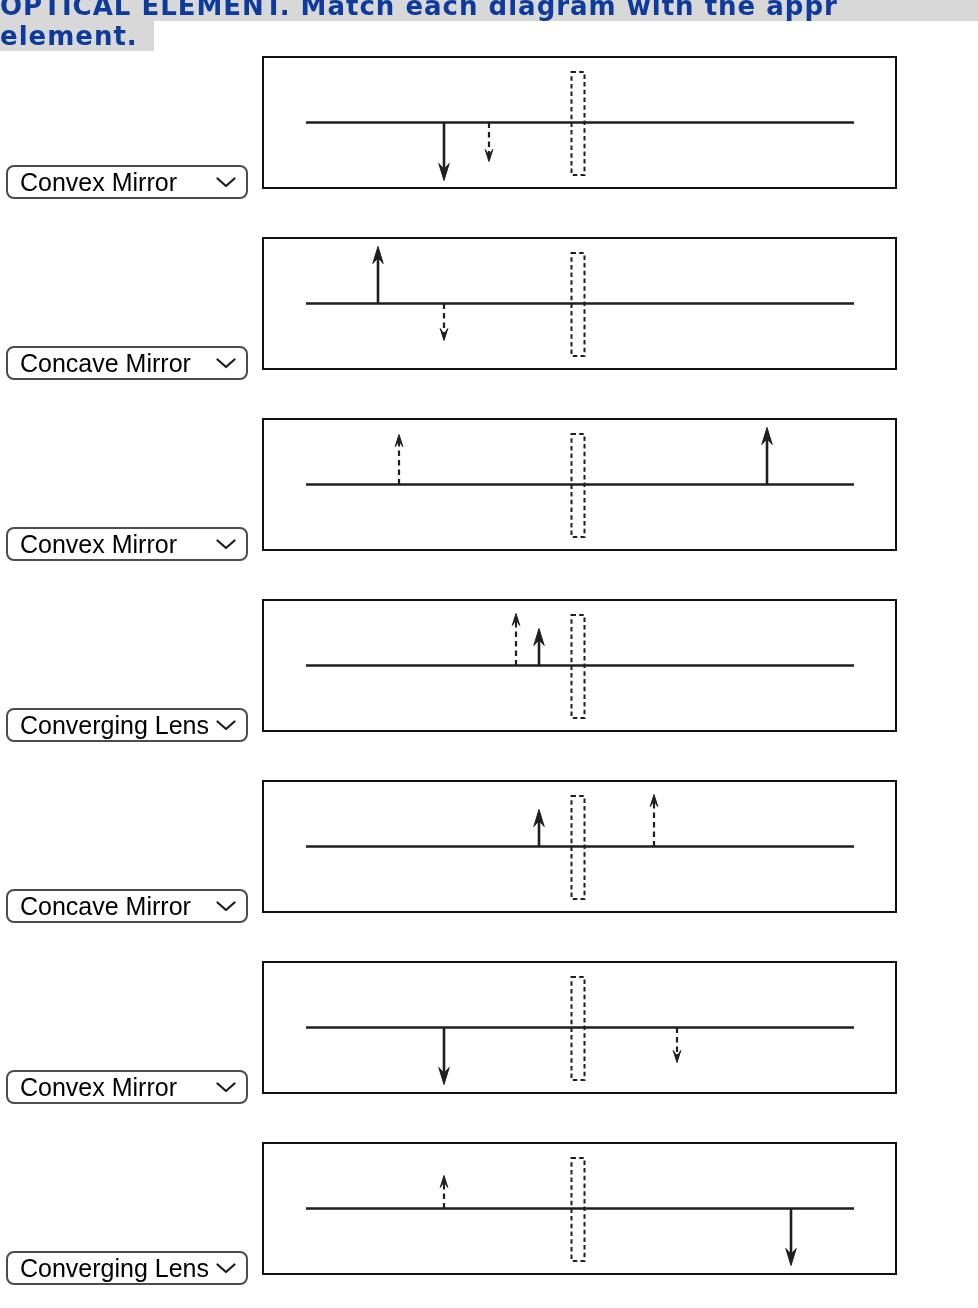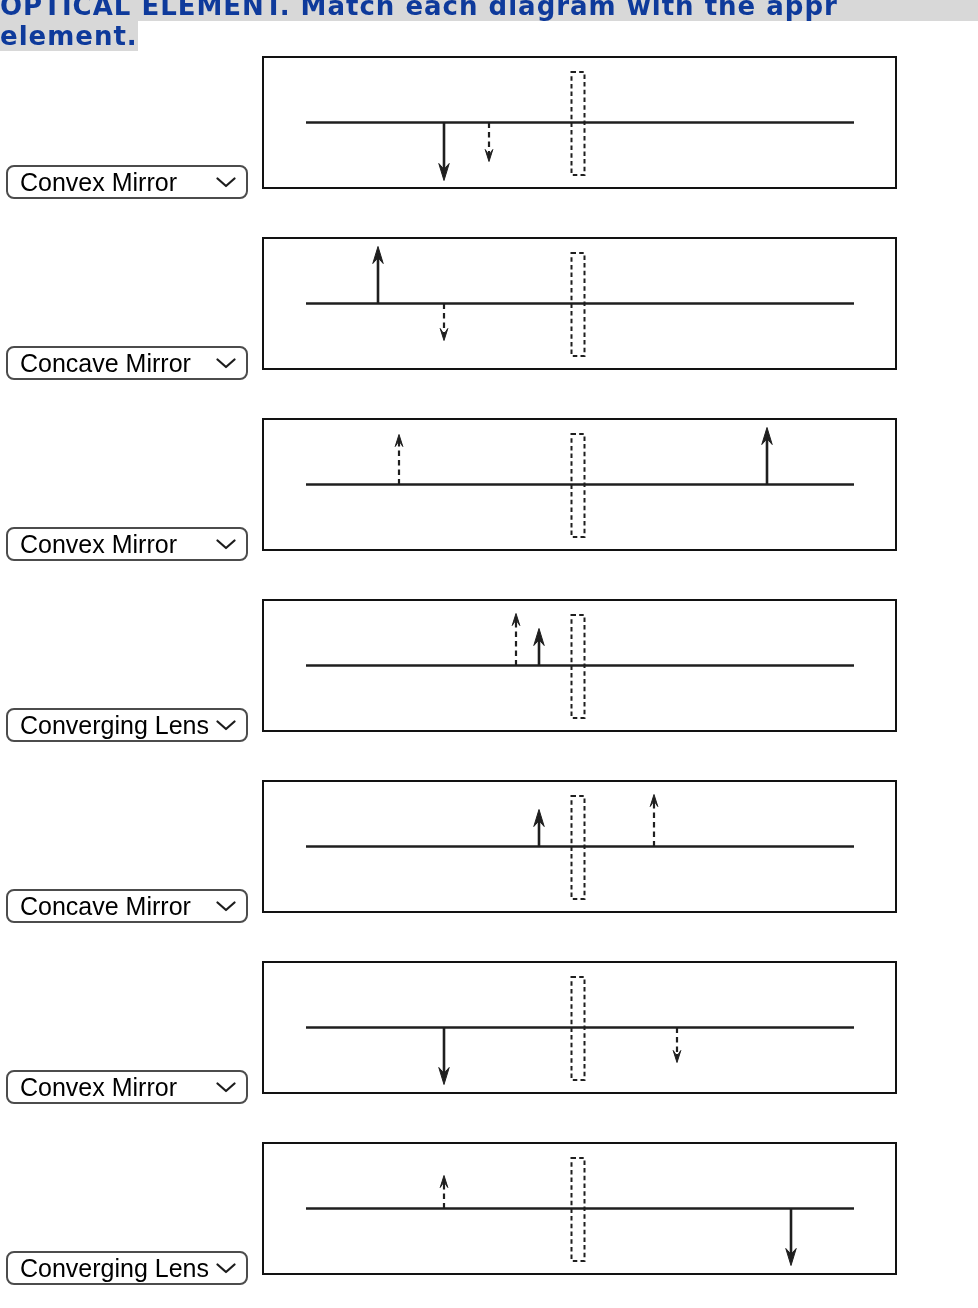--- a/index.html
+++ b/index.html
@@ -23,6 +23,7 @@
   .line2 {
     display:inline-block;
     background:var(--hl,#d8d8d8);
+    padding-right:16px;
     text-align:center;
   }
   

